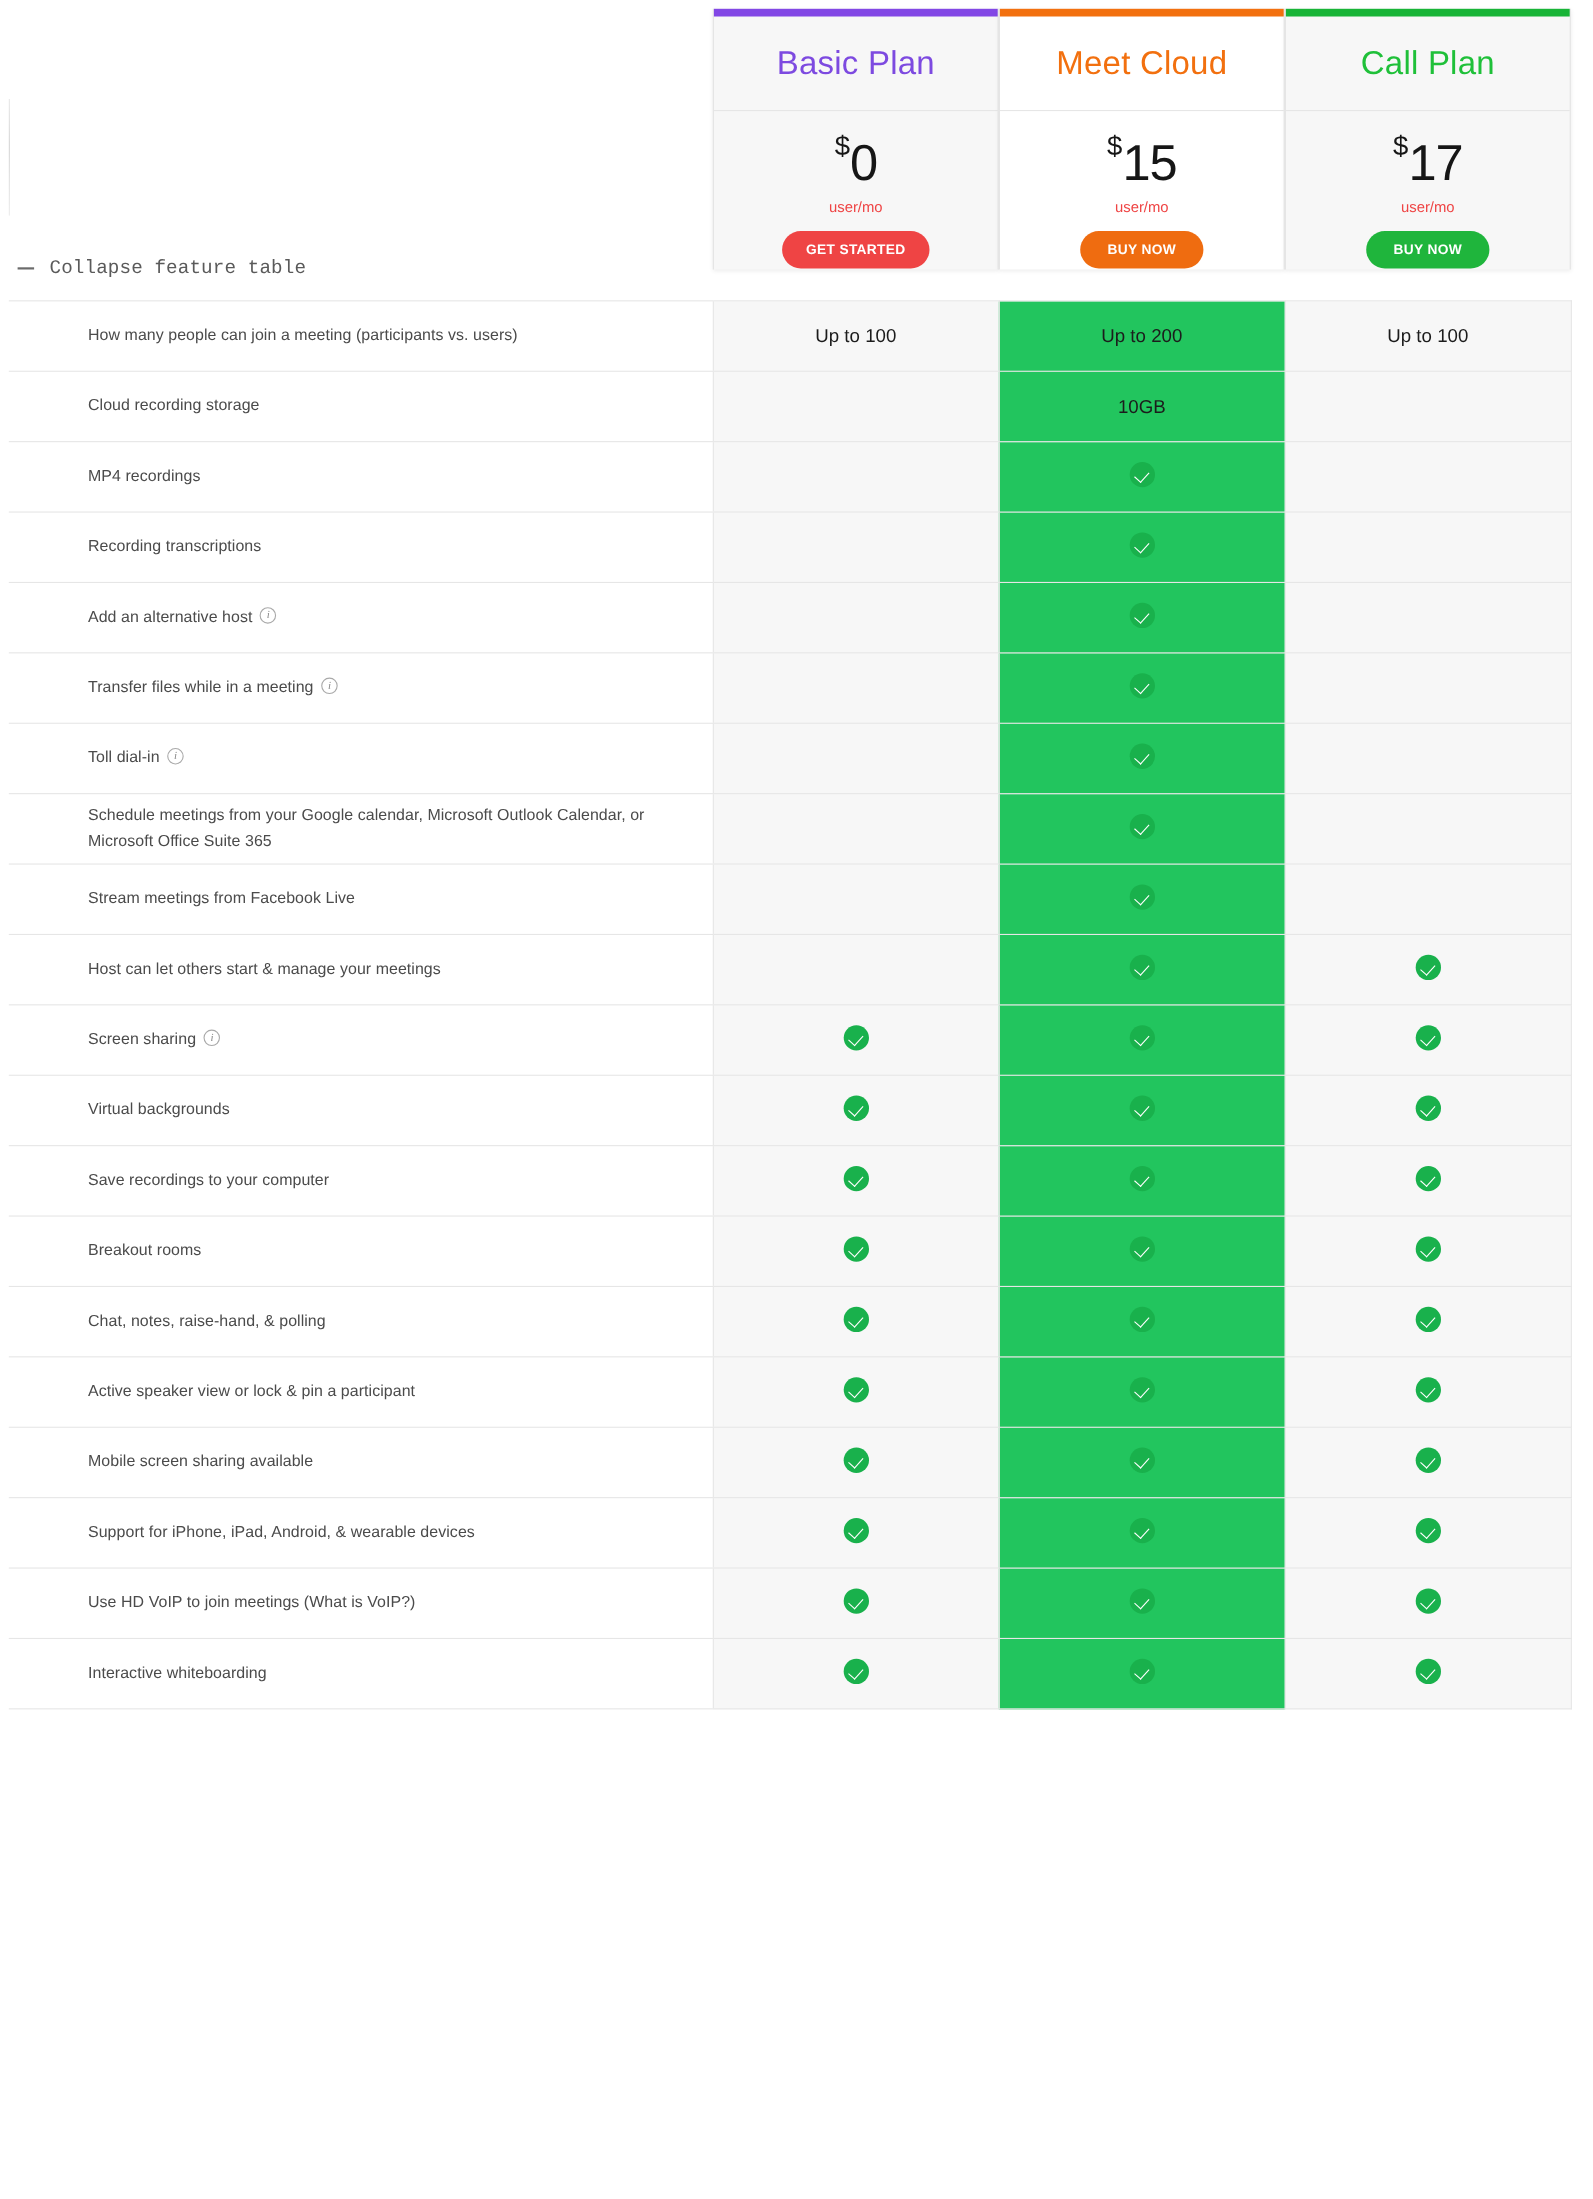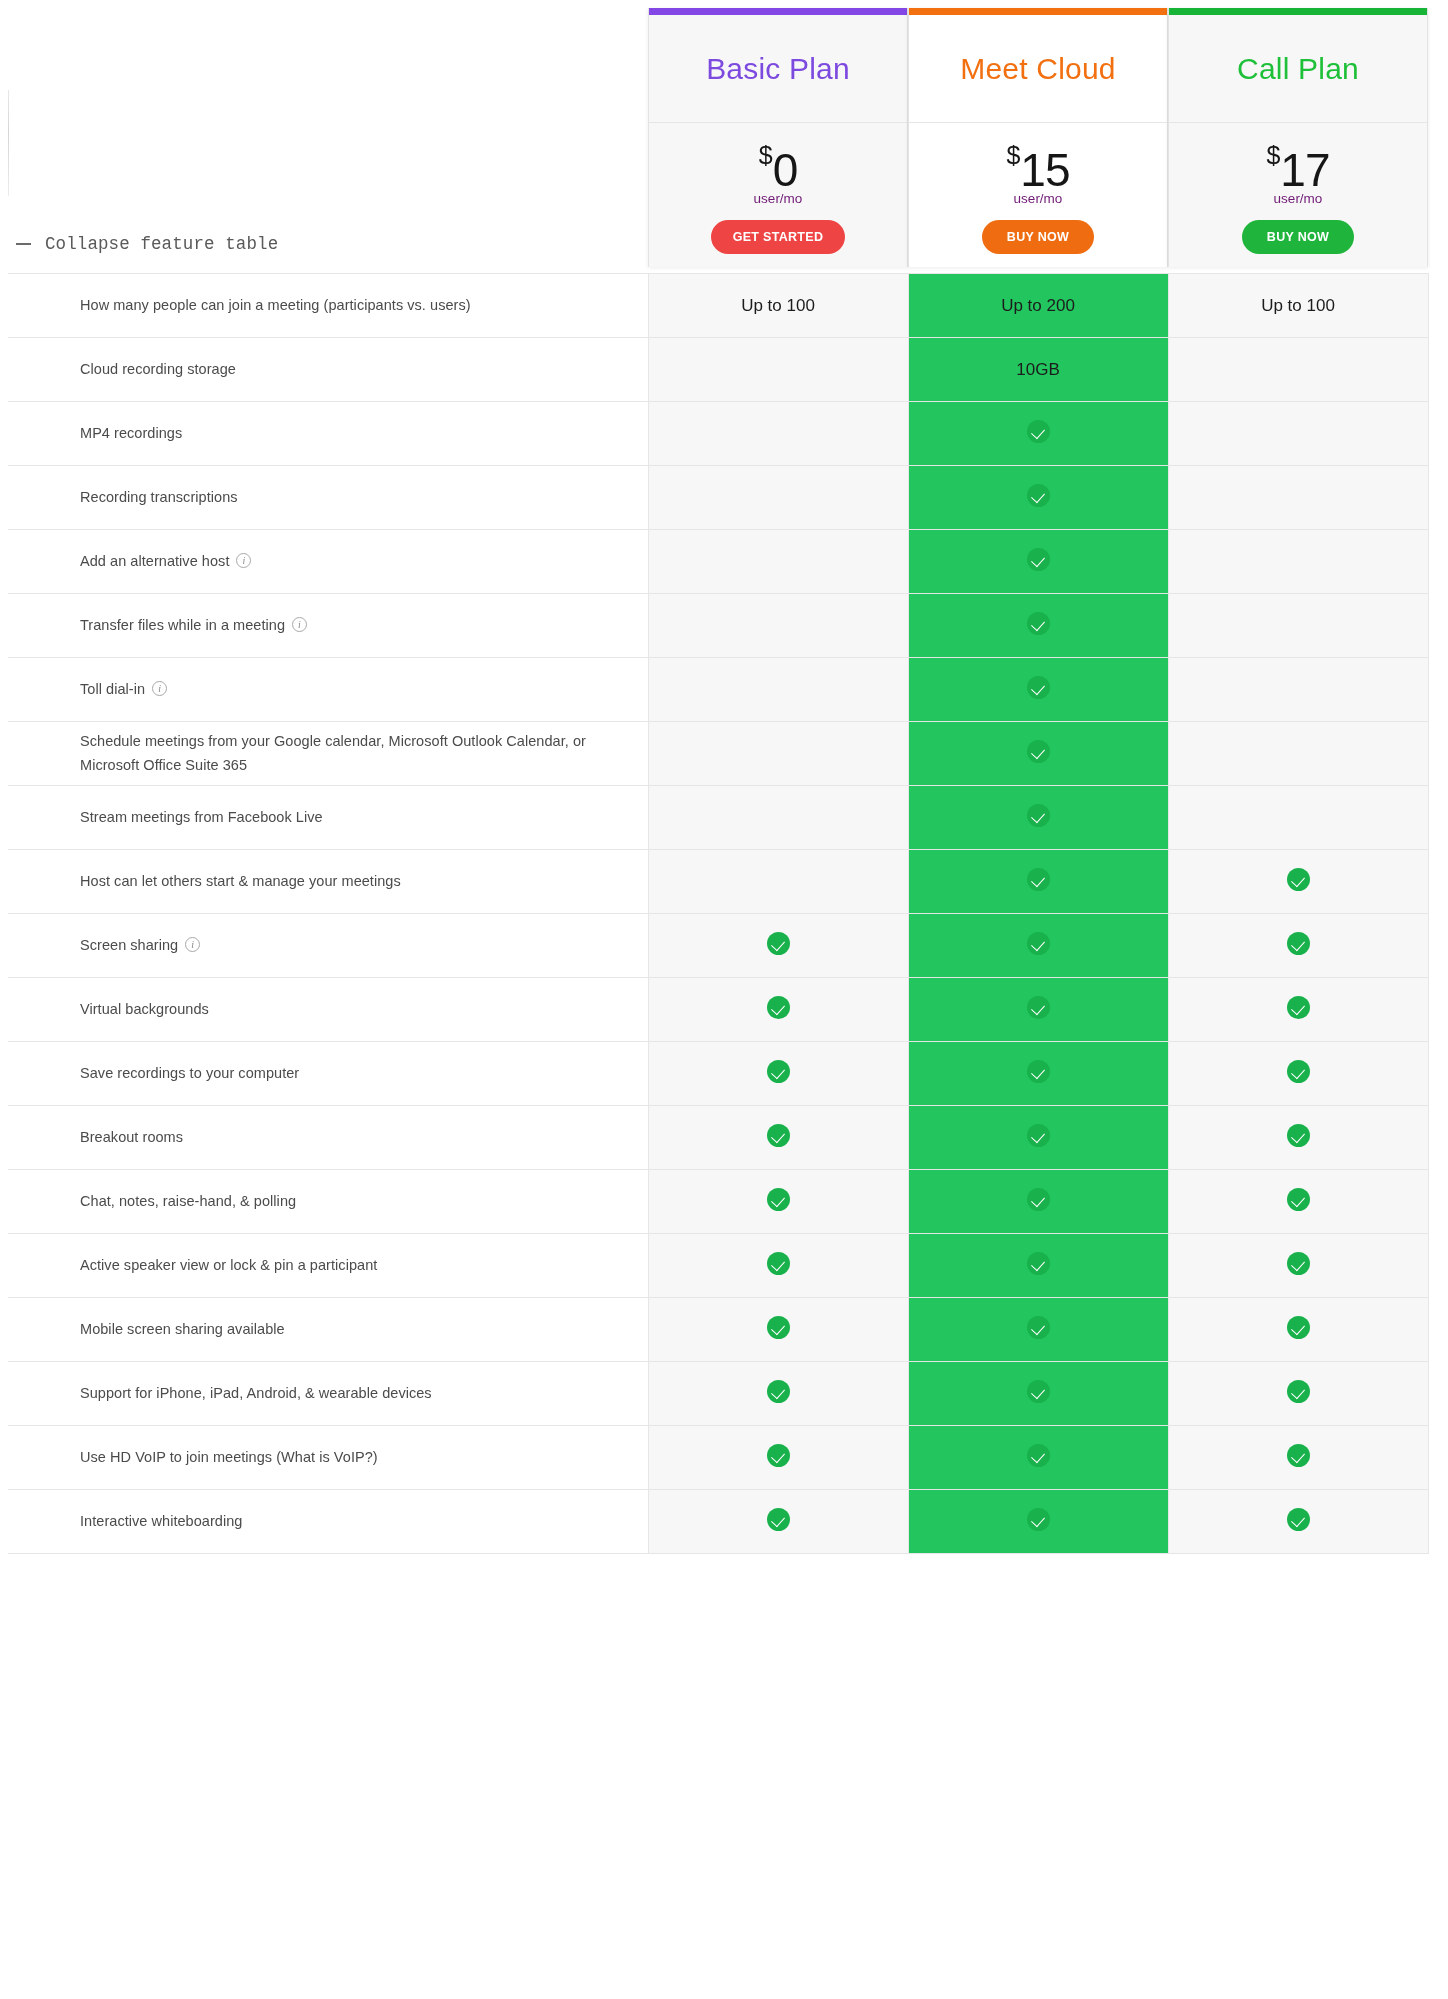--- a/index.html
+++ b/index.html
@@ -72,7 +72,7 @@
     width: 100%;
   }
   .plan-name-box {
-    height: 108px;
+    height: 86px;
     display: flex;
     align-items: center;
     justify-content: center;

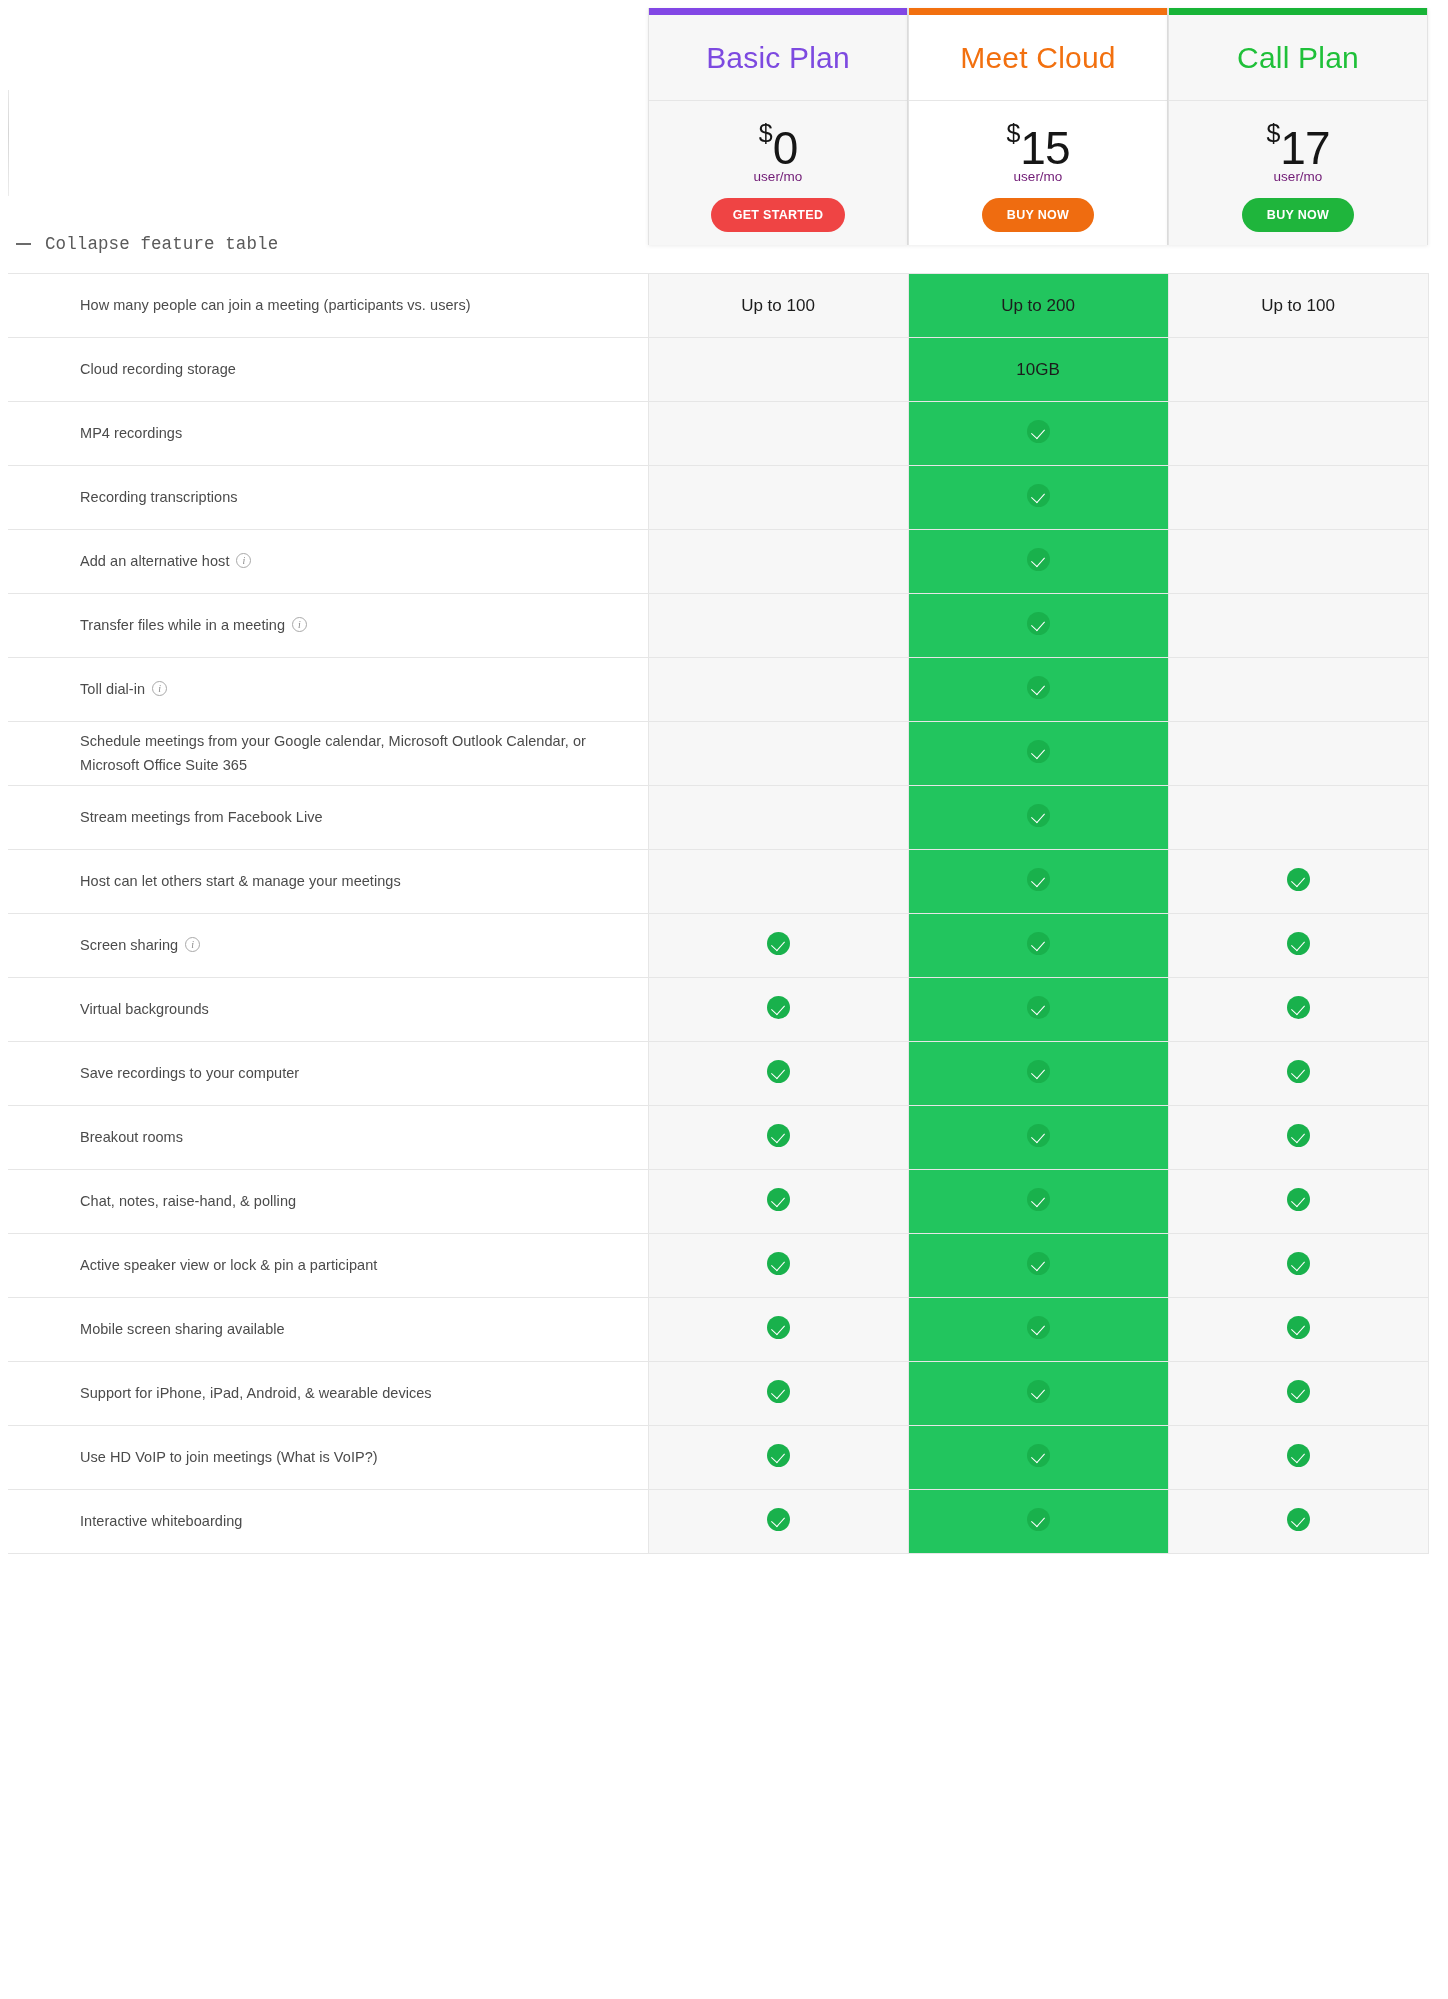--- a/index.html
+++ b/index.html
@@ -111,8 +111,8 @@
   }
   .price-unit {
     font-size: 13.5px;
-    color: #701a75;
-    margin-top: 0;
+    color: #ef4444;
+    margin-top: 12px;
   }
   .cta-btn {
     margin-top: 14px;

